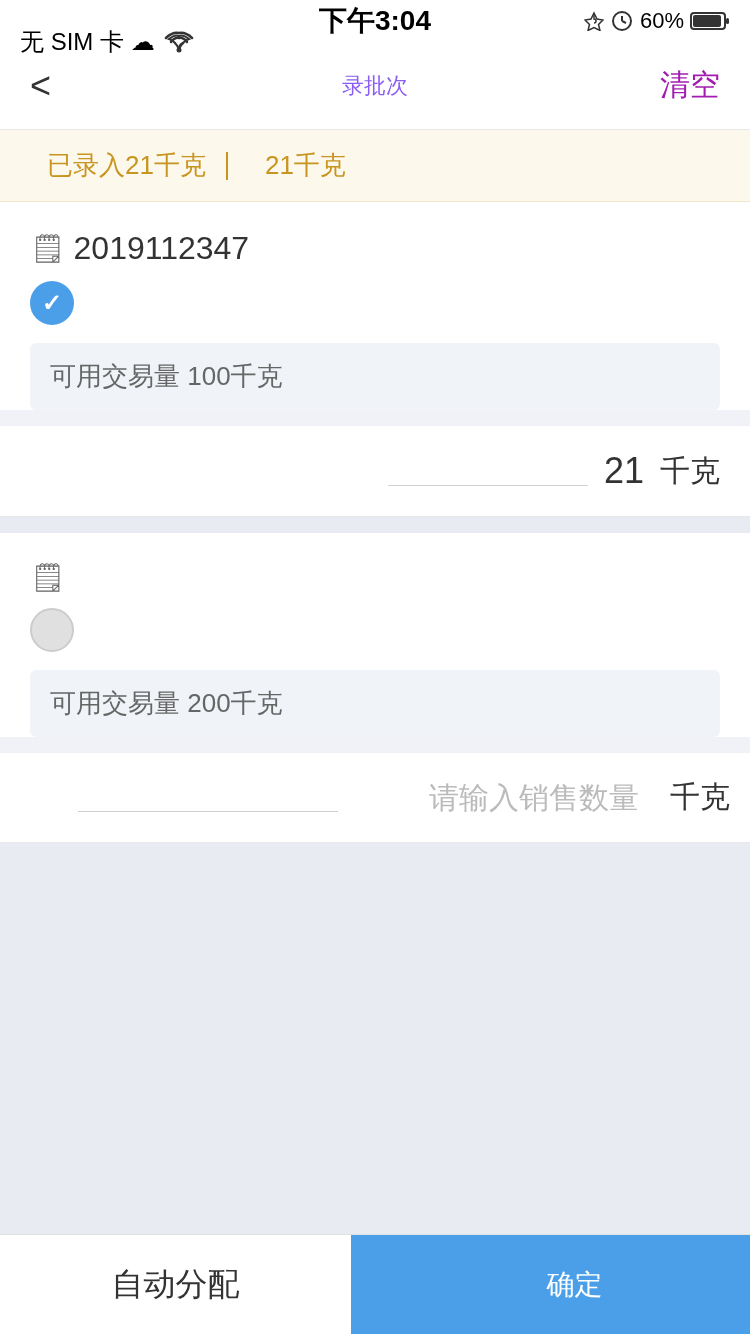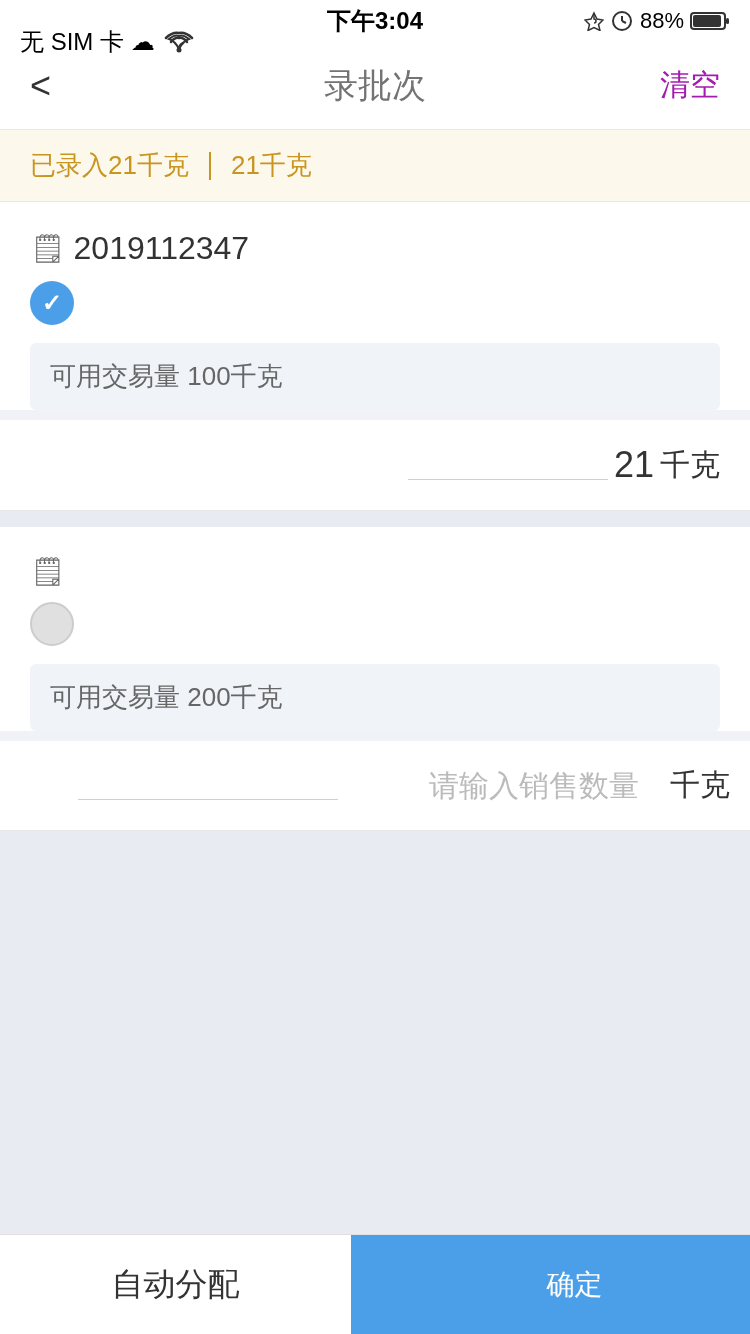--- a/index.html
+++ b/index.html
@@ -31,7 +31,7 @@
       margin-top: 42px;
     }
     .status-center {
-      font-size: 24px;
+      font-size: 28px;
       font-weight: 600;
       position: absolute;
       left: 50%;

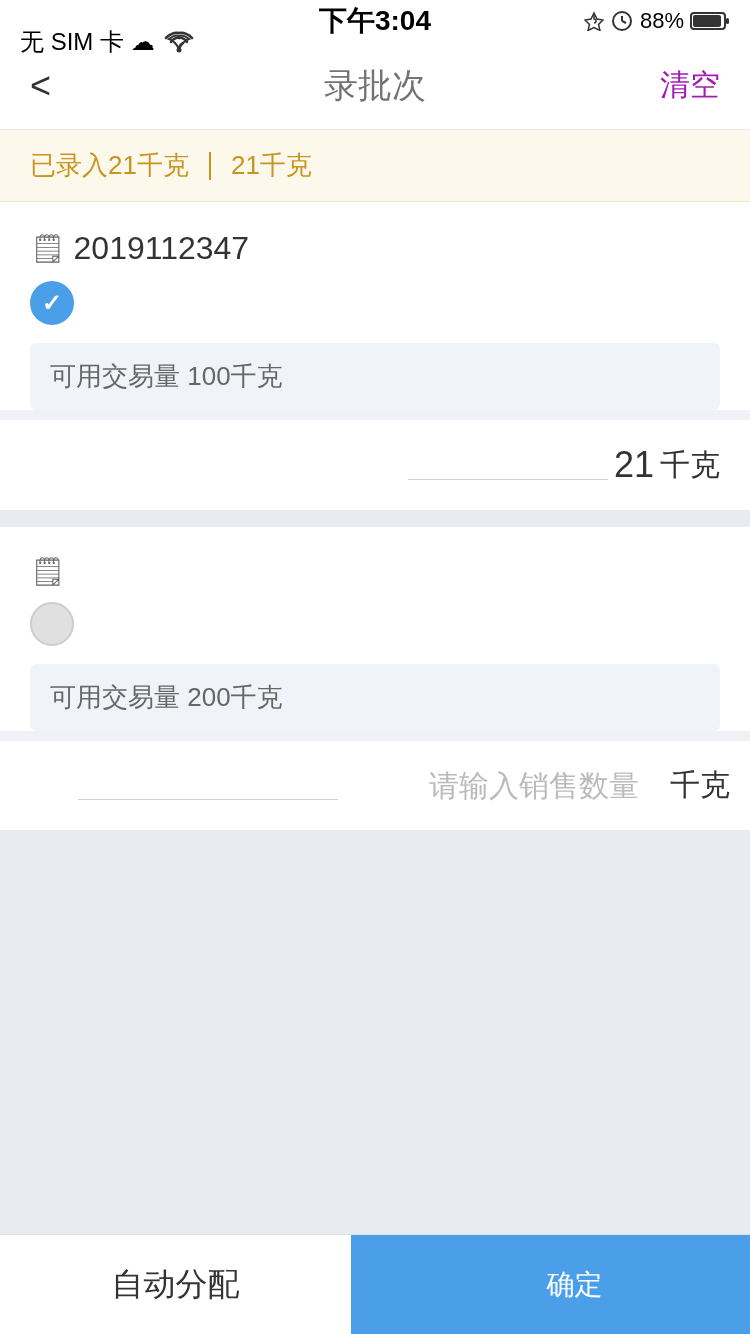--- a/index.html
+++ b/index.html
@@ -297,7 +297,7 @@
       <line x1="12" y1="7" x2="12" y2="12" stroke="#333" stroke-width="2"></line>
       <line x1="12" y1="12" x2="16" y2="14" stroke="#333" stroke-width="2"></line>
     </svg>
-    <span>88%</span>
+    <span>60%</span>
     <svg width="40" height="22" viewBox="0 0 40 22">
       <rect x="1" y="3" width="34" height="16" rx="3" stroke="#333" stroke-width="2" fill="none"></rect>
       <rect x="3" y="5" width="28" height="12" rx="2" fill="#333"></rect>

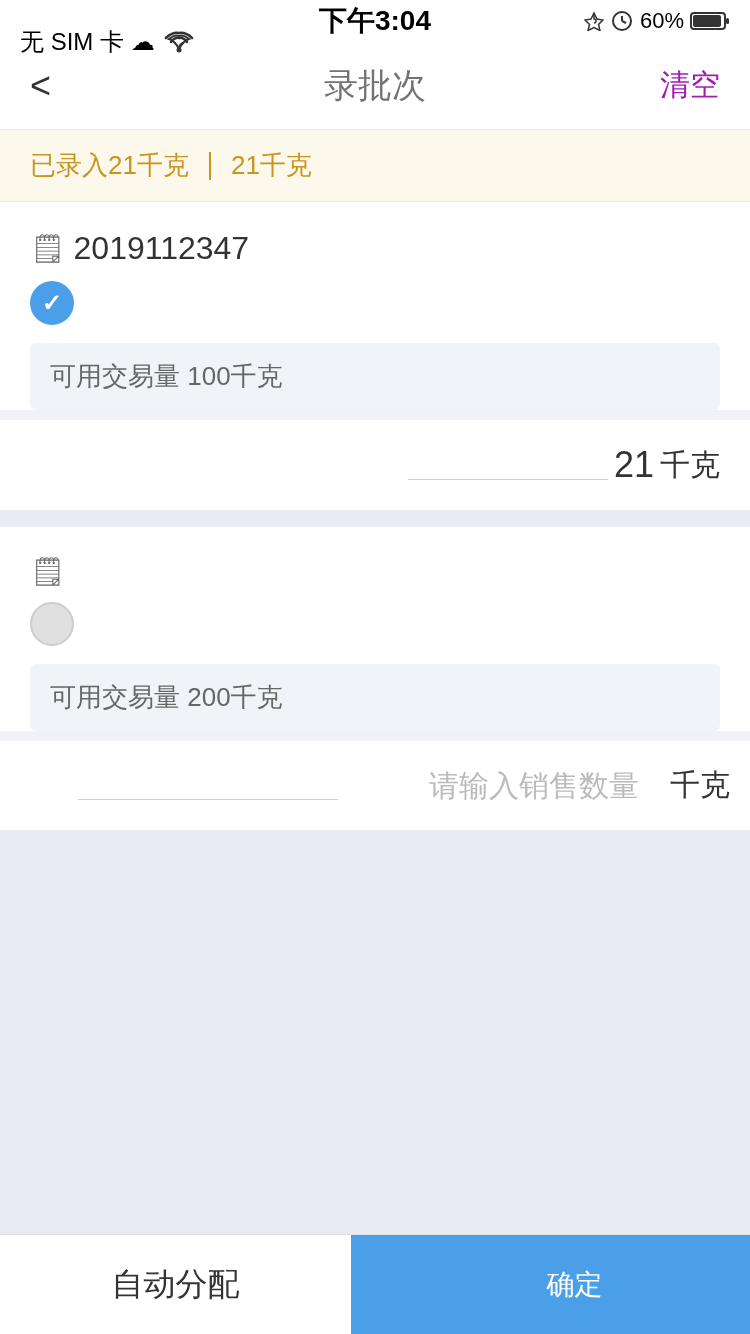--- a/index.html
+++ b/index.html
@@ -61,9 +61,9 @@
       font-weight: 300;
     }
     .nav-title {
-      font-size: 34px;
+      font-size: 22px;
       font-weight: 500;
-      color: #737373;
+      color: #8b5cf6;
       position: absolute;
       left: 50%;
       transform: translateX(-50%);

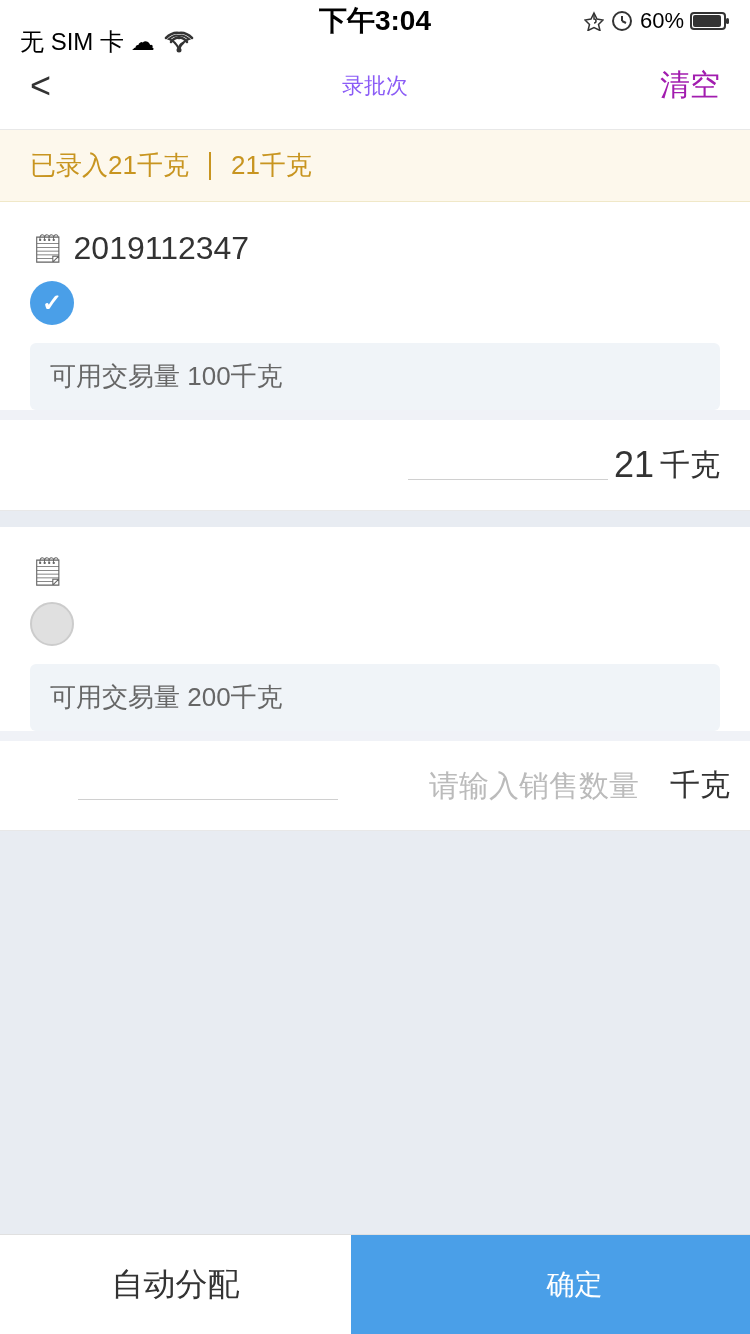--- a/index.html
+++ b/index.html
@@ -86,6 +86,7 @@
     .info-banner-text {
       font-size: 26px;
       color: #c89520;
+      margin-left: 17px;
     }
     .info-banner-divider {
       width: 2px;

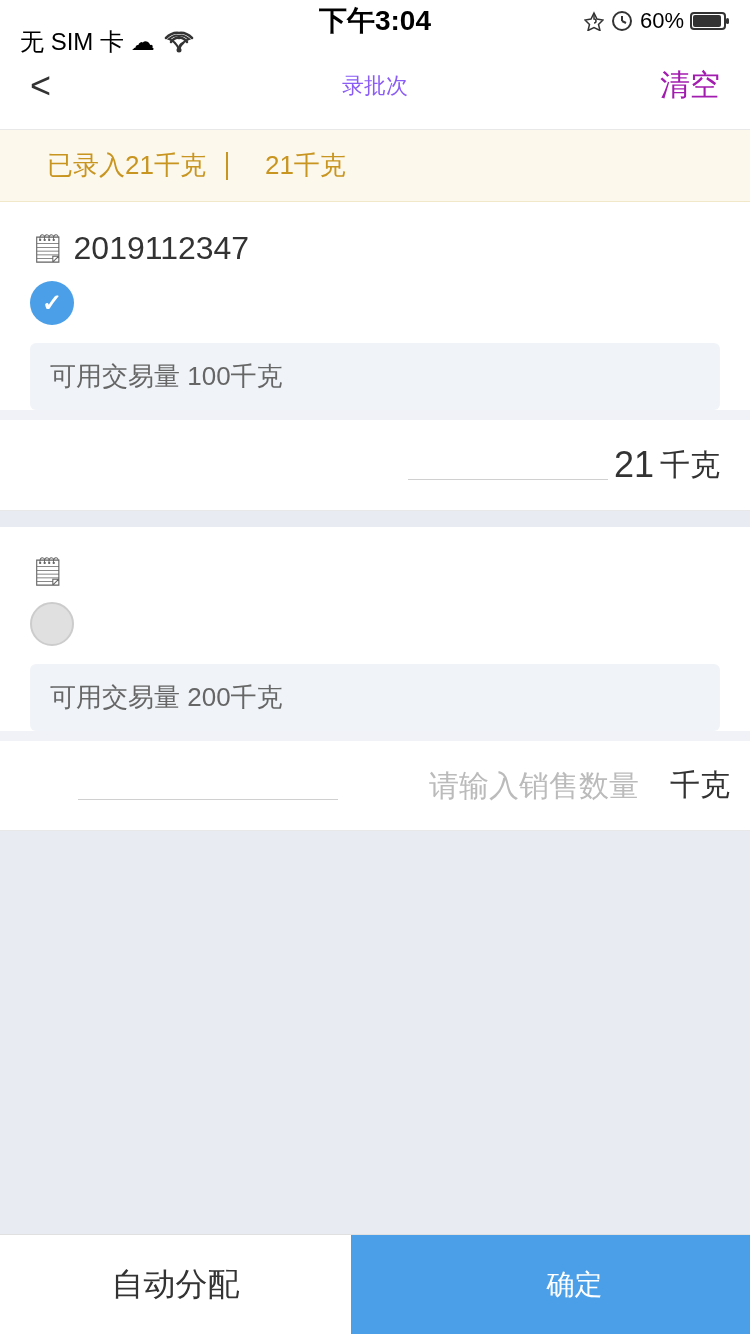--- a/index.html
+++ b/index.html
@@ -150,7 +150,7 @@
       background: #f0f4f8;
       border-radius: 6px;
       padding: 16px 20px;
-      margin-bottom: 10px;
+      margin-bottom: 16px;
       font-size: 26px;
       color: #666;
     }

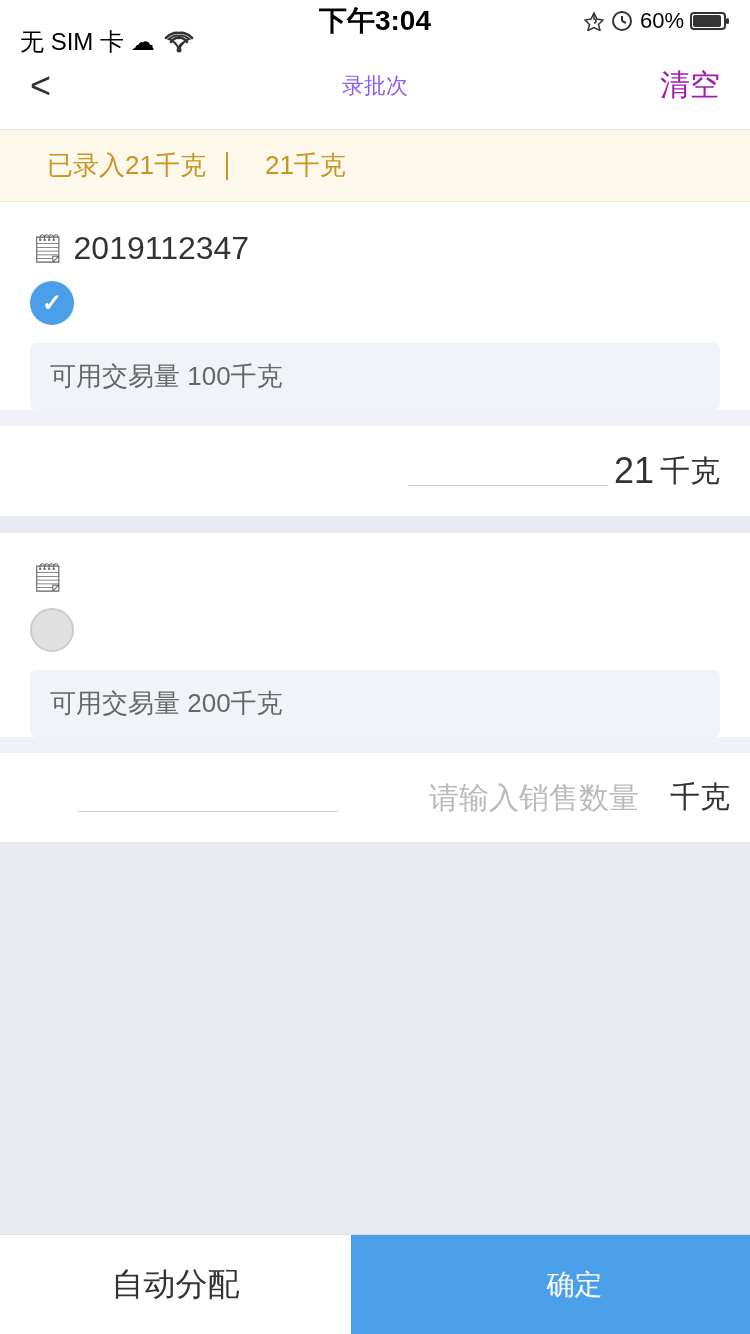--- a/index.html
+++ b/index.html
@@ -162,7 +162,7 @@
       display: flex;
       align-items: center;
       justify-content: flex-end;
-      gap: 6px;
+      gap: 16px;
       border-bottom: 1px solid #e8e8e8;
     }
     .amount-value {

